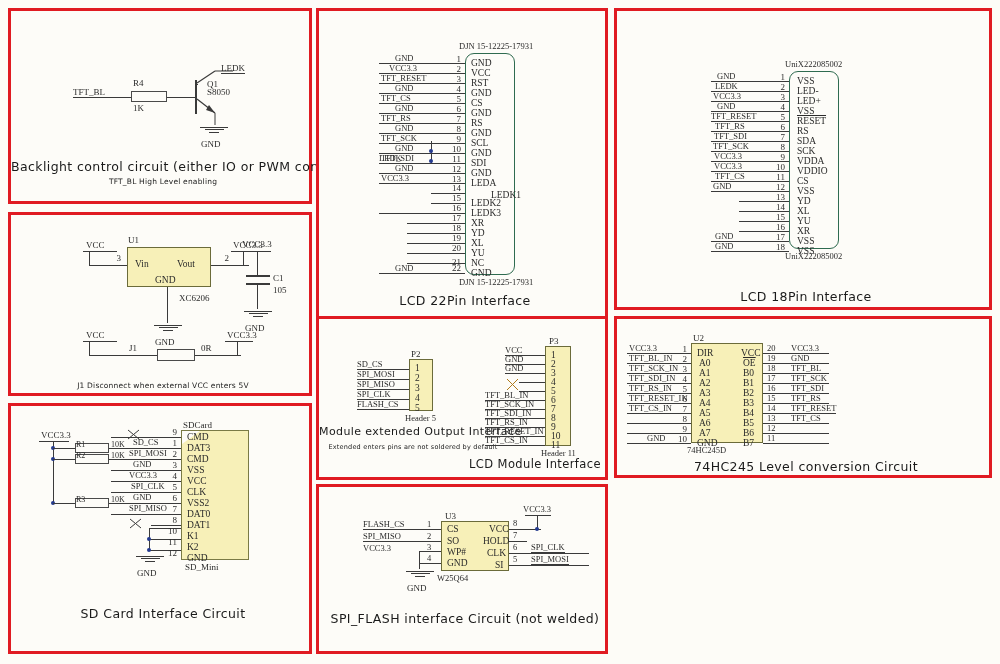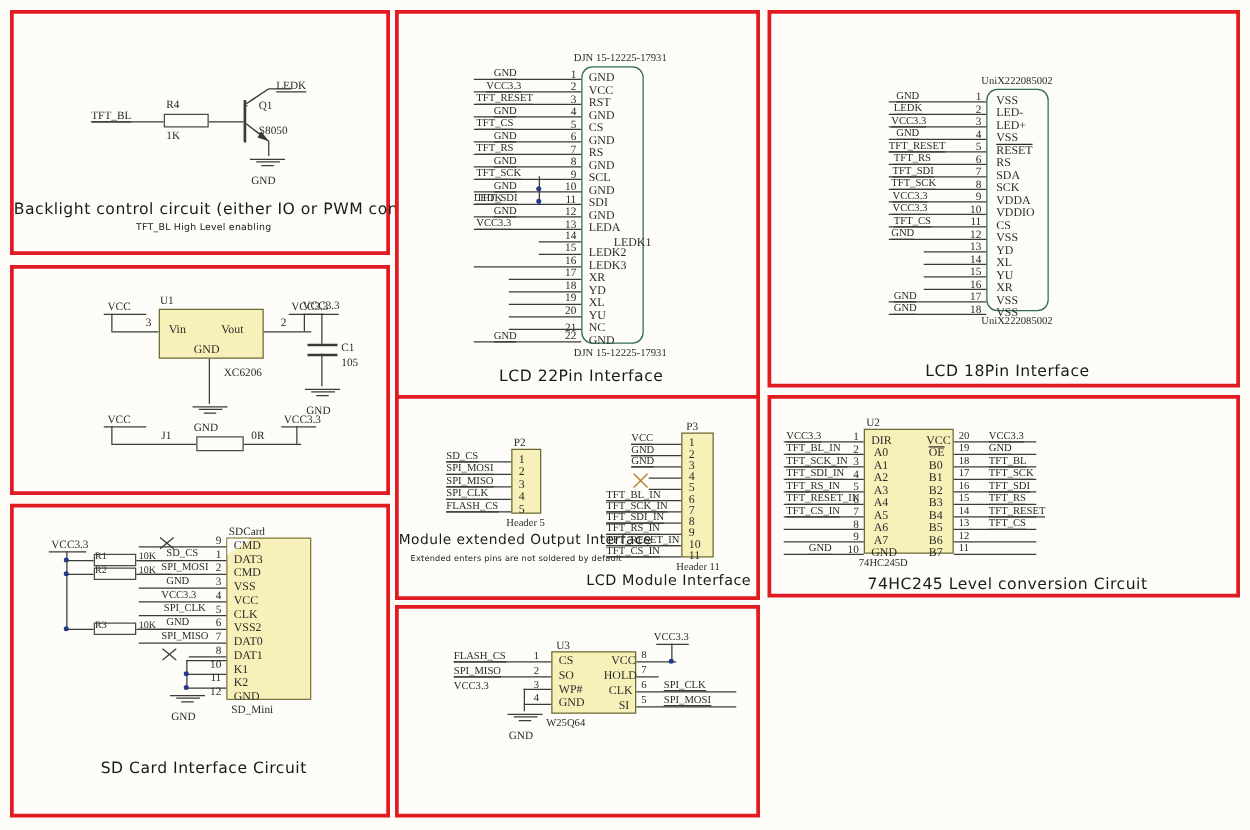--- a/index.html
+++ b/index.html
@@ -158,7 +158,7 @@
     </svg>
     <div class="net" style="left:210px;top:52px;">LEDK</div>
     <div class="reflbl" style="left:196px;top:68px;">Q1</div>
-    <div class="reflbl" style="left:196px;top:88px;">S8050</div>
+    <div class="reflbl" style="left:196px;top:76px;">S8050</div>
 
     <div class="gnd" style="left:188px;top:114px;width:30px;">
       <i style="width:28px;"></i>

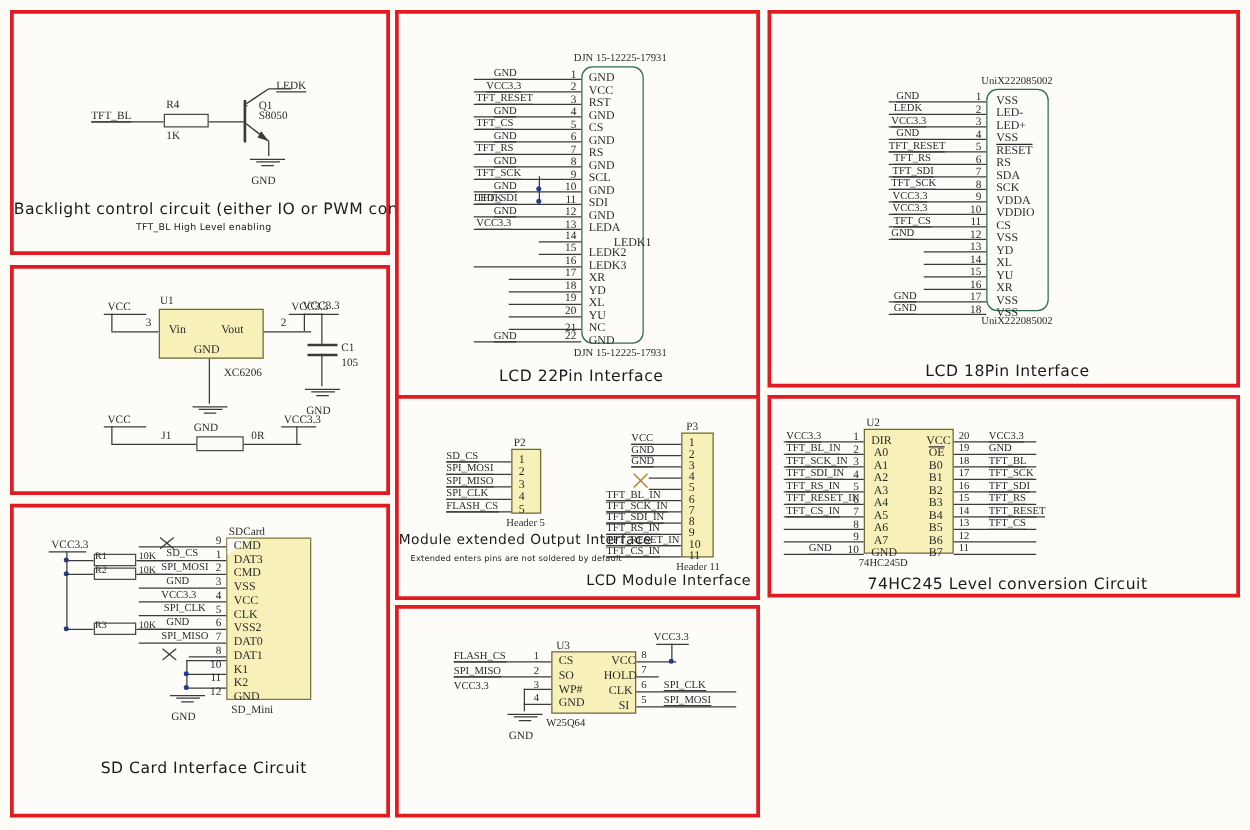--- a/index.html
+++ b/index.html
@@ -227,6 +227,7 @@
     <div class="wire wh" style="left:214px;top:126px;width:28px;"></div>
     <div class="netn" style="left:216px;top:115px;">VCC3.3</div>
 
+    <div class="subcap" style="left:0;top:166px;width:304px;text-align:center;">J1 Disconnect when external VCC enters 5V</div>
   </div>
 
   <div class="panel" style="left:8px;top:403px;width:304px;height:251px;">

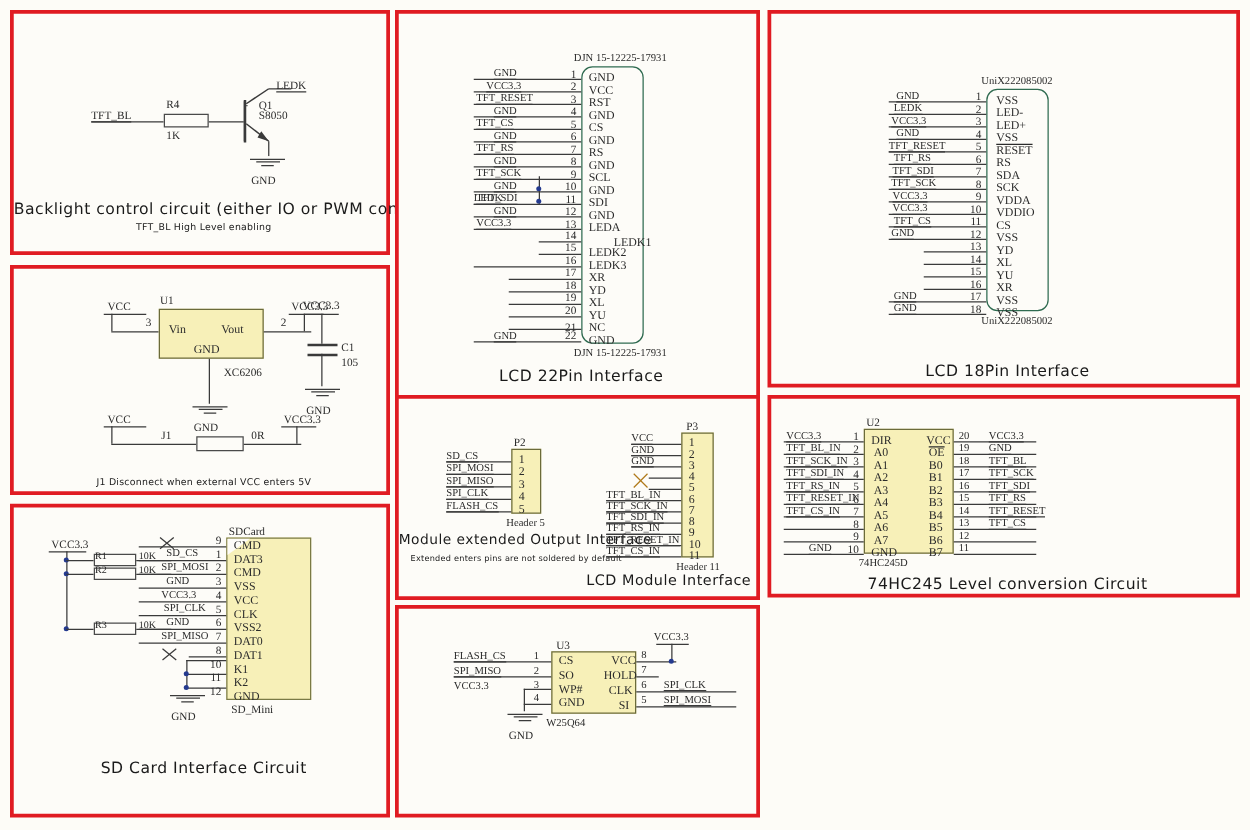--- a/index.html
+++ b/index.html
@@ -811,6 +811,7 @@
       <div class="netn" style="left:212px;top:67px;font-size:8.5px;border-bottom:1px solid #3a3a3a;">SPI_MOSI</div>
     </div>
 
+    <div class="cap" style="left:0;top:124px;width:292px;">SPI_FLASH interface Circuit (not welded)</div>
   </div>
 
 </div>

